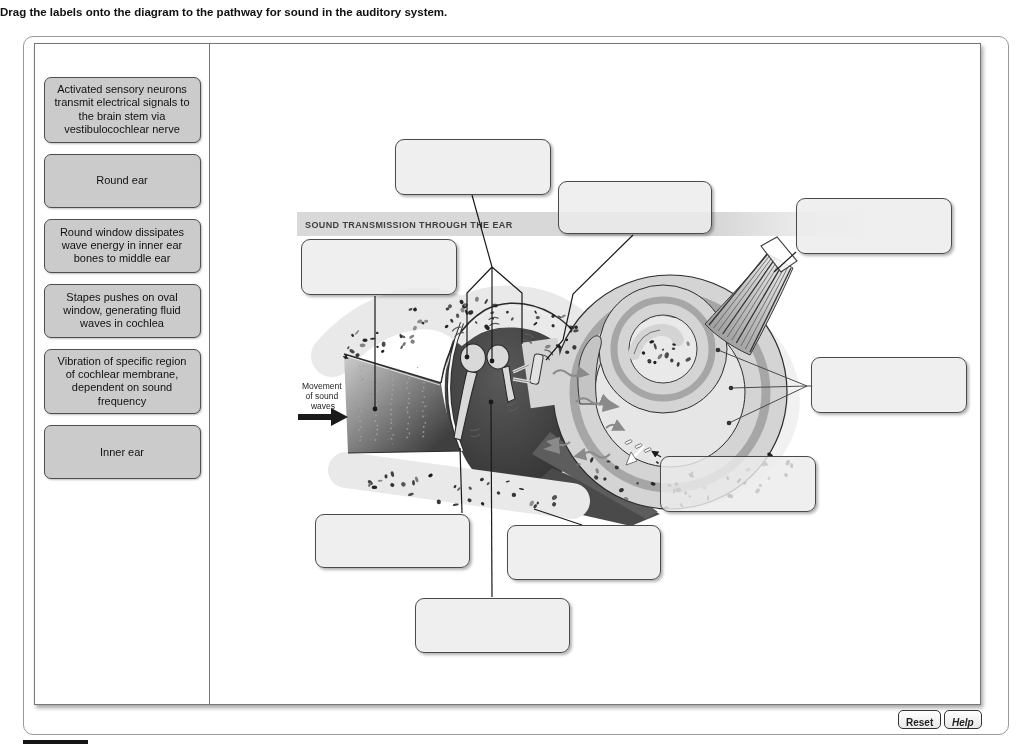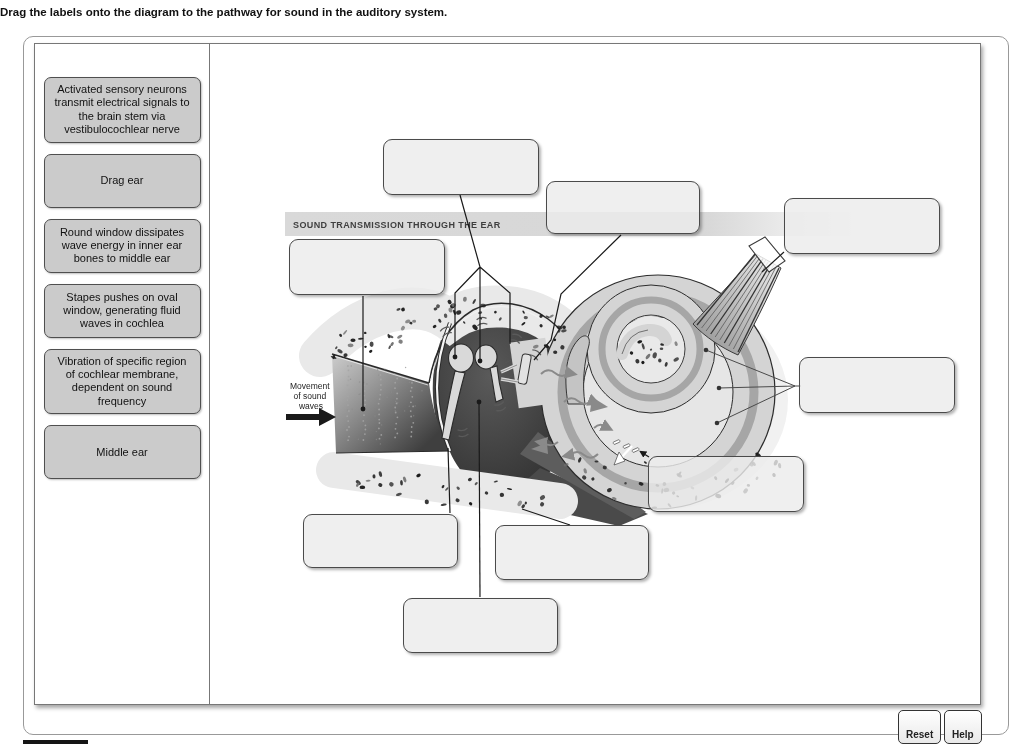--- a/index.html
+++ b/index.html
@@ -35,7 +35,7 @@
 
     <div class="sidebar">
       <div class="tile">Activated sensory neurons transmit electrical signals to the brain stem via vestibulocochlear nerve</div>
-      <div class="tile">Drag ear</div>
+      <div class="tile">Round ear</div>
       <div class="tile">Round window dissipates wave energy in inner ear bones to middle ear</div>
       <div class="tile">Stapes pushes on oval window, generating fluid waves in cochlea</div>
       <div class="tile">Vibration of specific region of cochlear membrane, dependent on sound frequency</div>

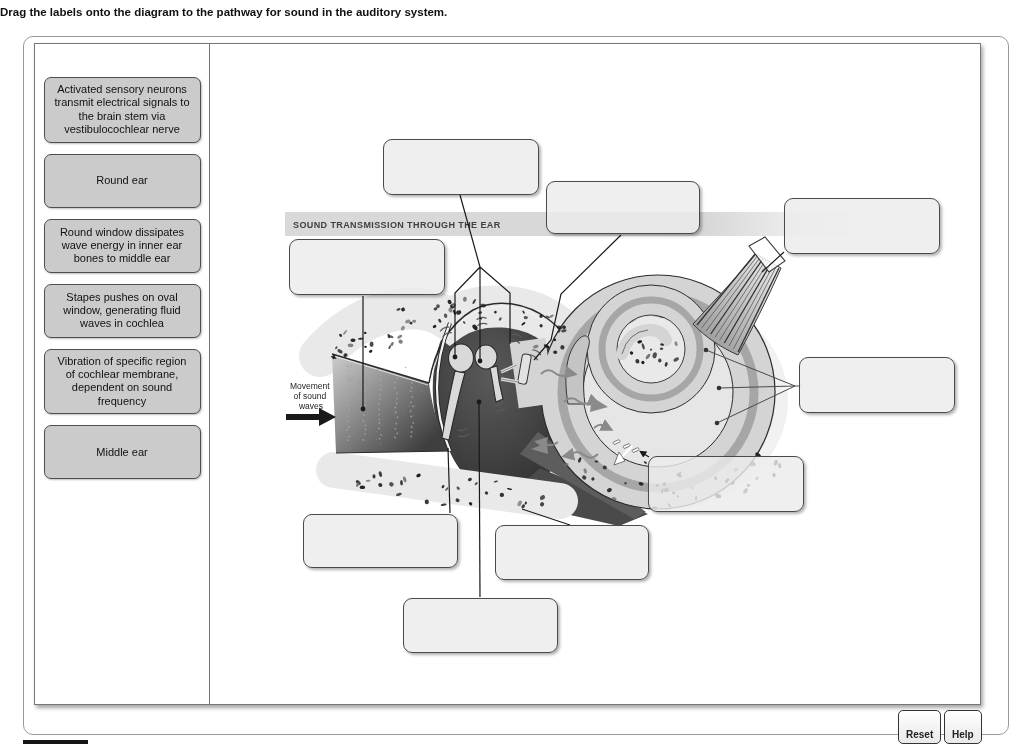--- a/index.html
+++ b/index.html
@@ -14,7 +14,7 @@
   .tile{width:157px;min-height:54px;box-sizing:border-box;background:#cbcbcb;border:1px solid #4f4f4f;
     border-radius:7px;display:flex;align-items:center;justify-content:center;text-align:center;
     font-size:11px;line-height:1.22;color:#111;padding:5px 7px;box-shadow:1px 1px 2px rgba(0,0,0,.25);cursor:move;}
-  .stage{position:absolute;left:171px;top:0;width:770px;height:660px;}
+  .stage{position:absolute;left:183px;top:0;width:770px;height:660px;}
   .stage svg{position:absolute;left:0;top:0;}
   .drop{position:absolute;width:156px;height:56px;box-sizing:border-box;
     background:rgba(236,236,236,.82);border:1.6px solid #4a4a4a;border-radius:9px;

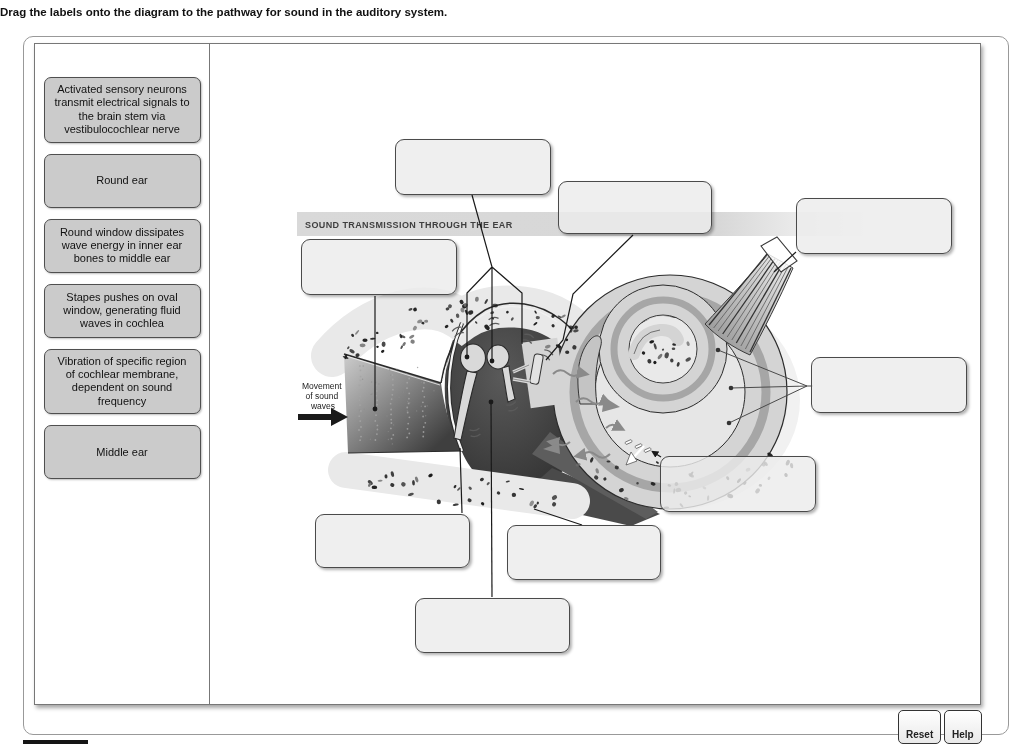--- a/index.html
+++ b/index.html
@@ -39,6 +39,7 @@
       <div class="tile">Round window dissipates wave energy in inner ear bones to middle ear</div>
       <div class="tile">Stapes pushes on oval window, generating fluid waves in cochlea</div>
       <div class="tile">Vibration of specific region of cochlear membrane, dependent on sound frequency</div>
+      <div class="tile">Inner ear</div>
       <div class="tile">Middle ear</div>
     </div>
 

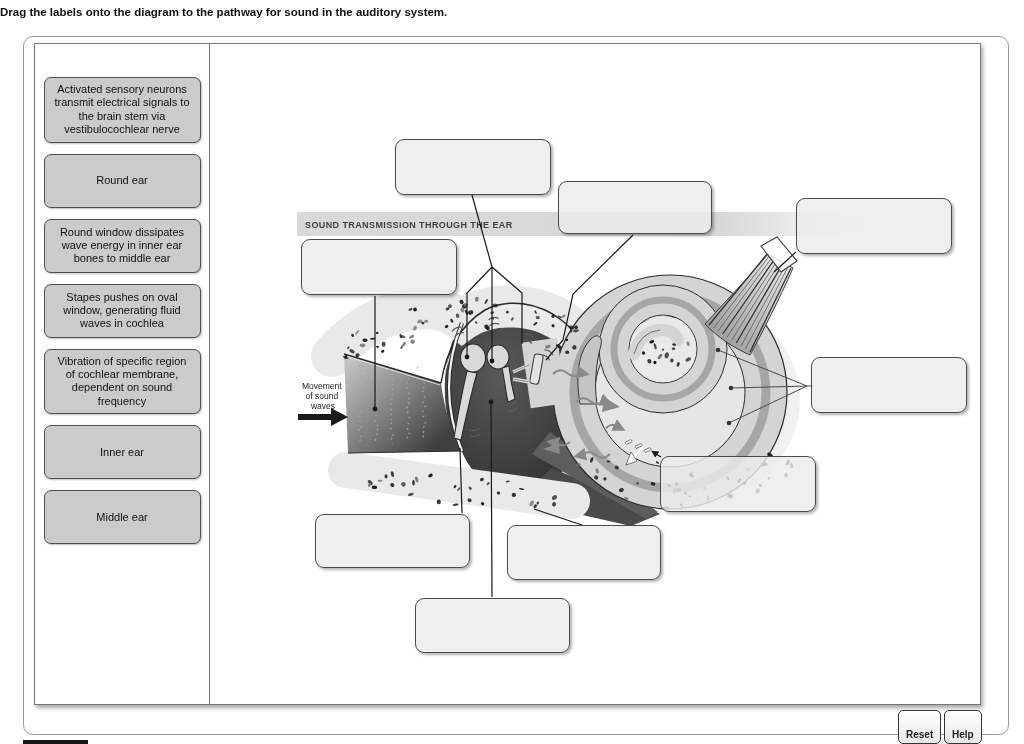--- a/index.html
+++ b/index.html
@@ -40,7 +40,6 @@
       <div class="tile">Stapes pushes on oval window, generating fluid waves in cochlea</div>
       <div class="tile">Vibration of specific region of cochlear membrane, dependent on sound frequency</div>
       <div class="tile">Inner ear</div>
-      <div class="tile">Middle ear</div>
     </div>
 
     <div class="stage">

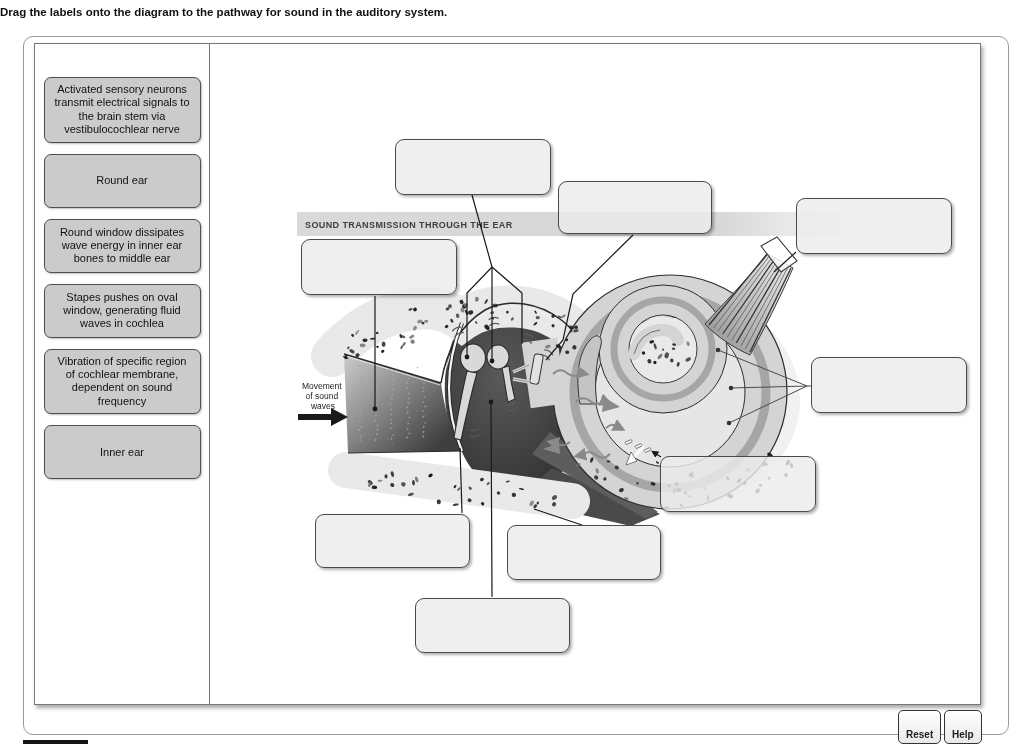--- a/index.html
+++ b/index.html
@@ -22,7 +22,7 @@
     display:flex;align-items:center;justify-content:center;text-align:center;}
   .btn{position:absolute;height:19px;border:1.5px solid #333;border-radius:5px;
     background:linear-gradient(#ffffff,#e9e9e9);font-size:10px;font-weight:bold;color:#222;
-    font-family:"Liberation Sans",sans-serif;padding:16px 7px;line-height:16px;}
+    font-family:"Liberation Sans",sans-serif;padding:4px 7px;line-height:16px;}
   .stub{position:absolute;left:23px;top:740px;width:65px;height:4px;background:#151515;}
 </style>
 </head>

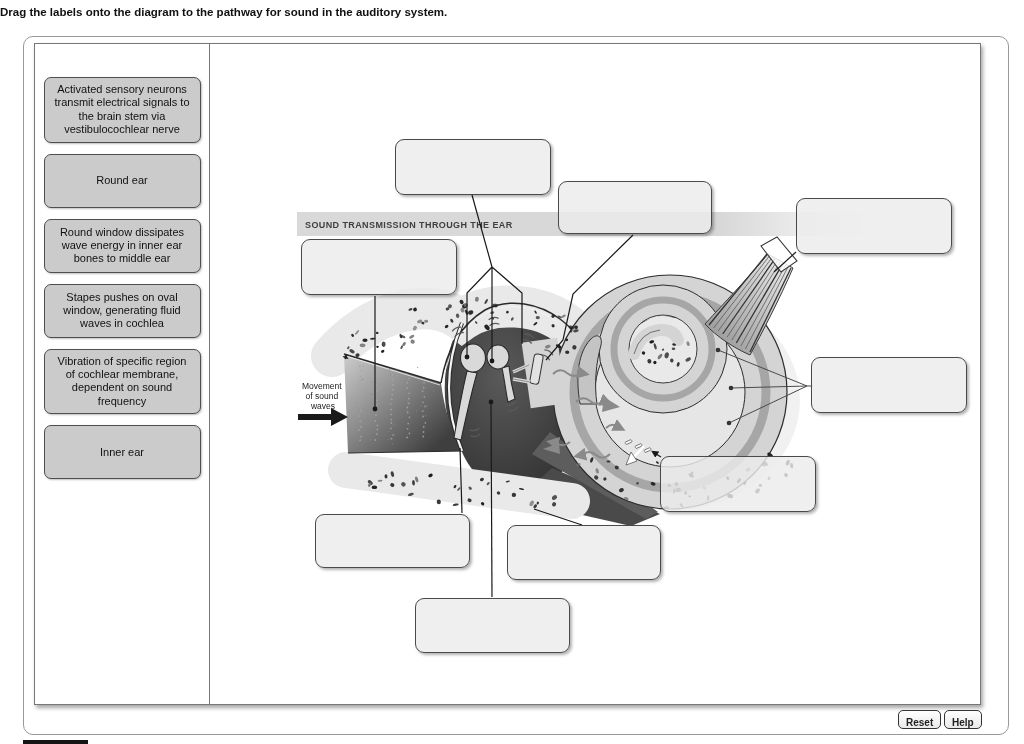--- a/index.html
+++ b/index.html
@@ -491,7 +491,7 @@
   </div>
 
   <button class="btn" style="left:874px;top:673px;">Reset</button>
-  <button class="btn" style="left:920px;top:673px;">Help</button>
+  <button class="btn" style="left:920px;top:673px;font-style:italic;">Help</button>
 </div>
 
 <div class="stub"></div>

